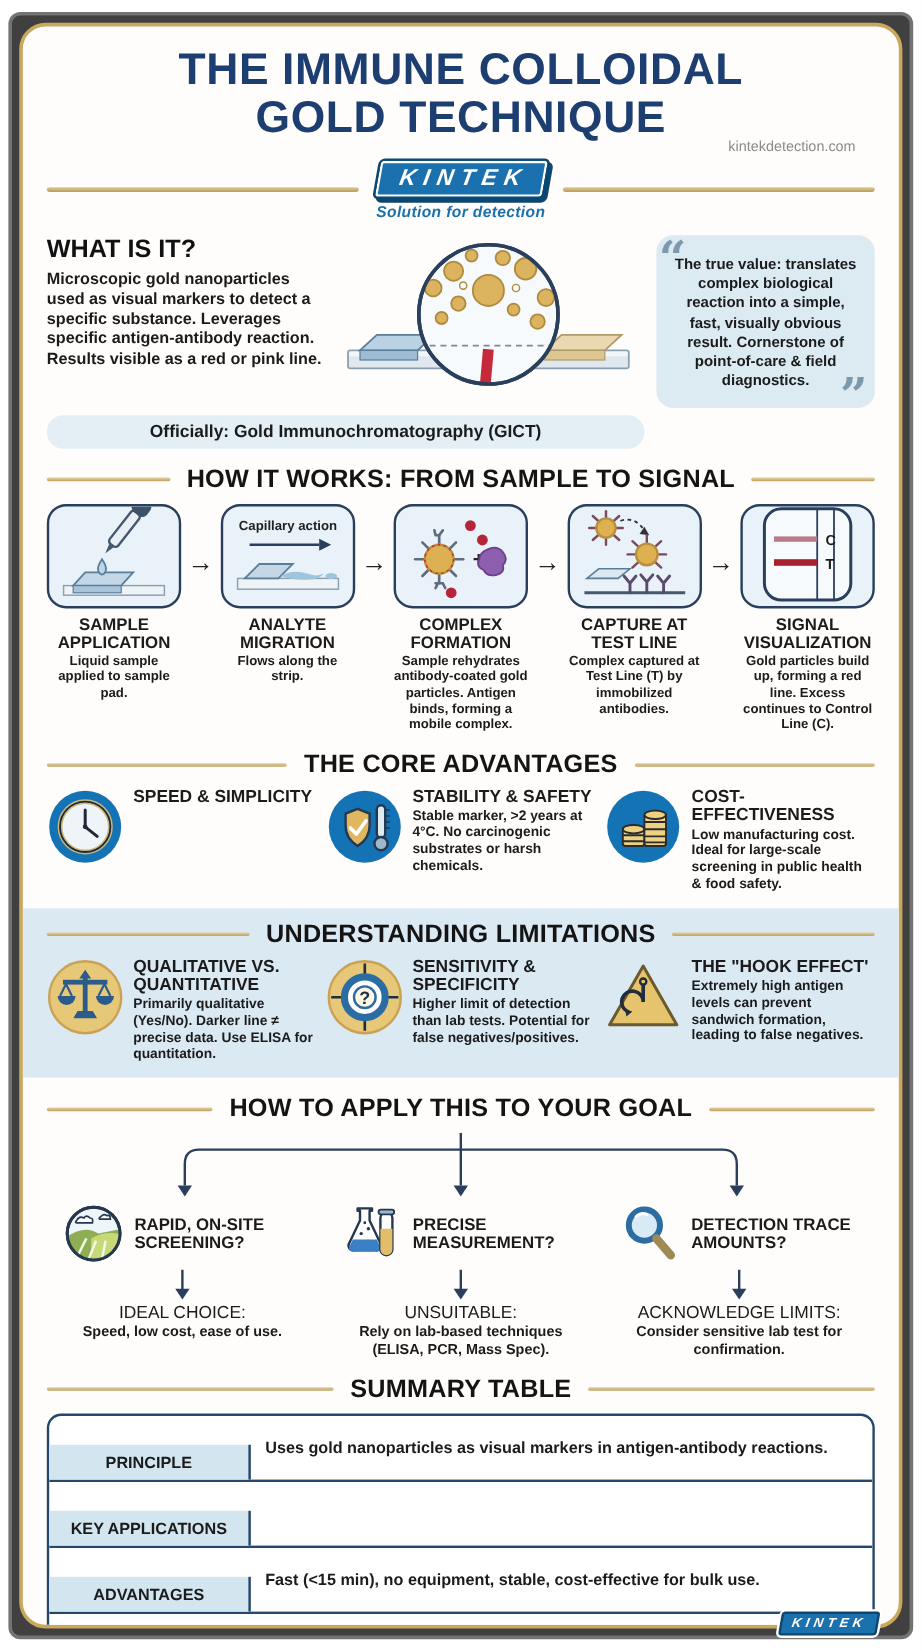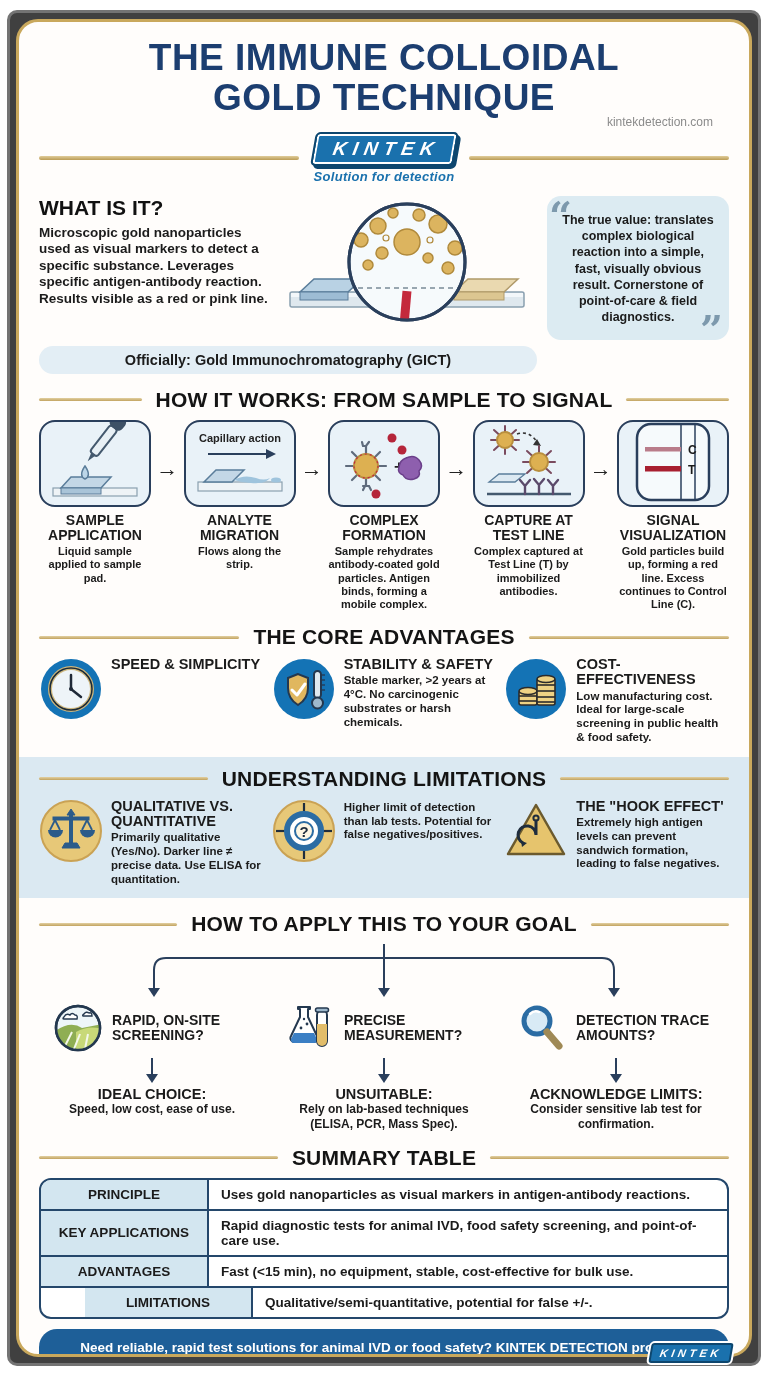--- a/index.html
+++ b/index.html
@@ -391,6 +391,7 @@
           <text x="32" y="38" text-anchor="middle" font-size="15" font-weight="800" fill="#1f2d3d">?</text>
         </svg>
         <div>
+          <div class="trio-title">SENSITIVITY &amp; SPECIFICITY</div>
           <div class="trio-desc">Higher limit of detection than lab tests. Potential for false negatives/positives.</div>
         </div>
       </div>

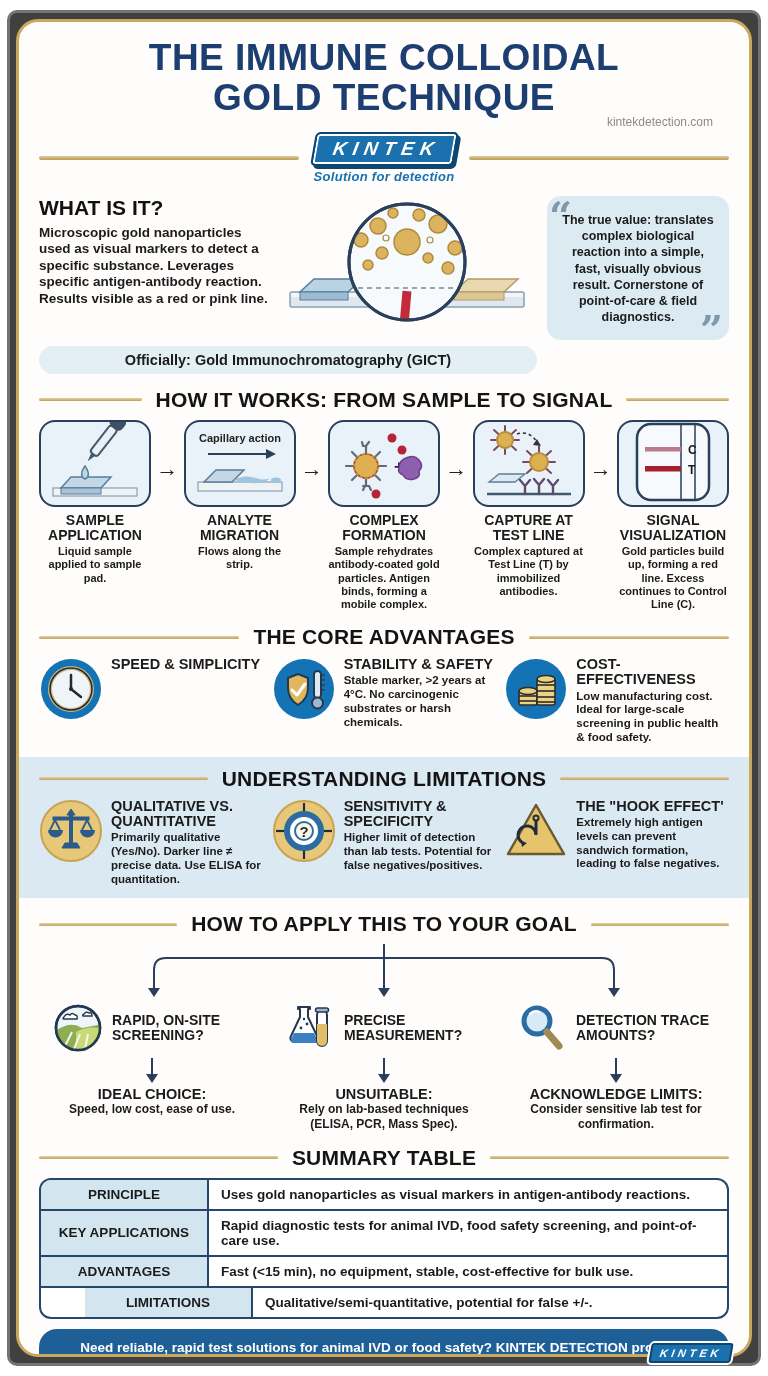--- a/index.html
+++ b/index.html
@@ -68,7 +68,7 @@
   .goal-q{ display:flex; align-items:center; gap:8px; }
   .goal-q .q{ font-size:14px; font-weight:800; line-height:1.1; max-width:140px; }
   .mini-arrow{ margin:4px 0 2px; }
-  .ans-title{ font-size:14.5px; font-weight:700; text-align:center; }
+  .ans-title{ font-size:14.5px; font-weight:400; text-align:center; }
   .ans{ font-size:12px; font-weight:600; text-align:center; line-height:1.22; max-width:210px; }
   
   .sum-table{ border:2.5px solid #24476b; border-radius:12px; overflow:hidden; background:#fff; }

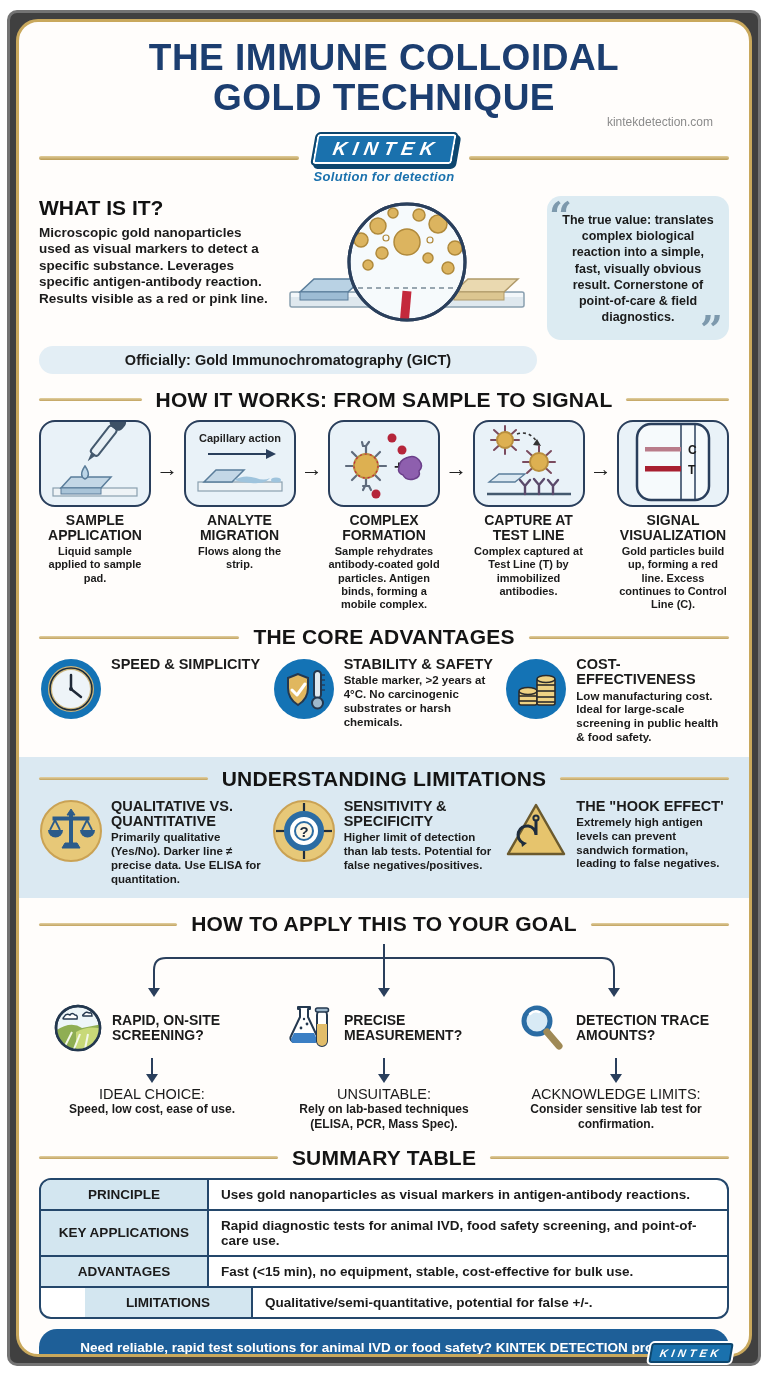--- a/index.html
+++ b/index.html
@@ -75,7 +75,7 @@
   .sum-row{ display:grid; grid-template-columns:168px 1fr; border-bottom:2px solid #24476b; }
   .sum-row:last-child{ border-bottom:none;padding-left:44px; }
   .sum-label{ background:#d3e6f0; border-right:2px solid #24476b; display:flex; align-items:center; justify-content:center;
-    font-weight:800; font-size:13.5px; padding:7px 6px; text-align:center;}
+    font-weight:800; font-size:13.5px; padding:7px 6px; text-align:center;margin-top:24px;}
   .sum-value{ padding:7px 12px; font-size:13.5px; font-weight:600; display:flex; align-items:center; }
   
   .footer-box{ margin-top:10px; background:#1e5f98; border-radius:18px; color:#fff; text-align:center;

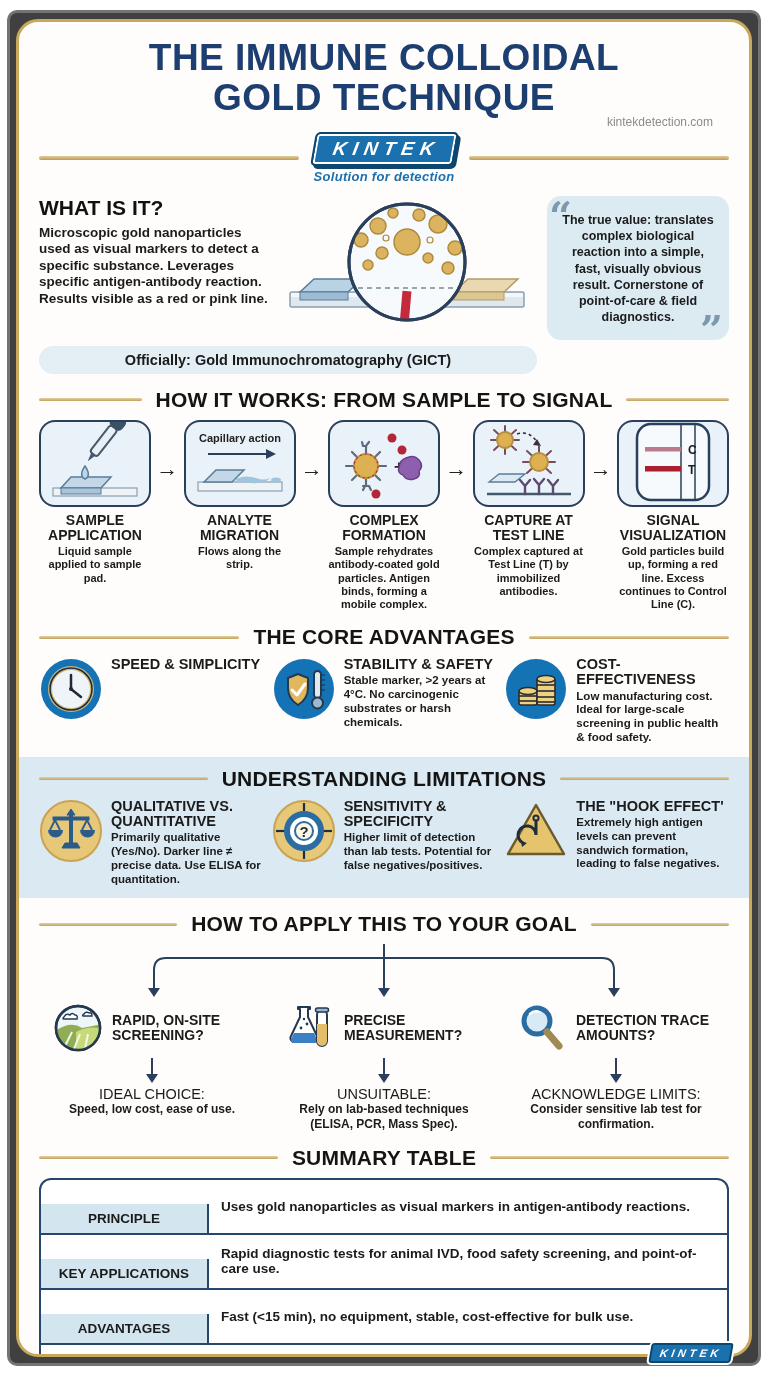--- a/index.html
+++ b/index.html
@@ -509,7 +509,6 @@
     </div>
     <div class="sum-row">
       <div class="sum-label">KEY APPLICATIONS</div>
-      <div class="sum-value">Rapid diagnostic tests for animal IVD, food safety screening, and point-of-care use.</div>
     </div>
     <div class="sum-row">
       <div class="sum-label">ADVANTAGES</div>

